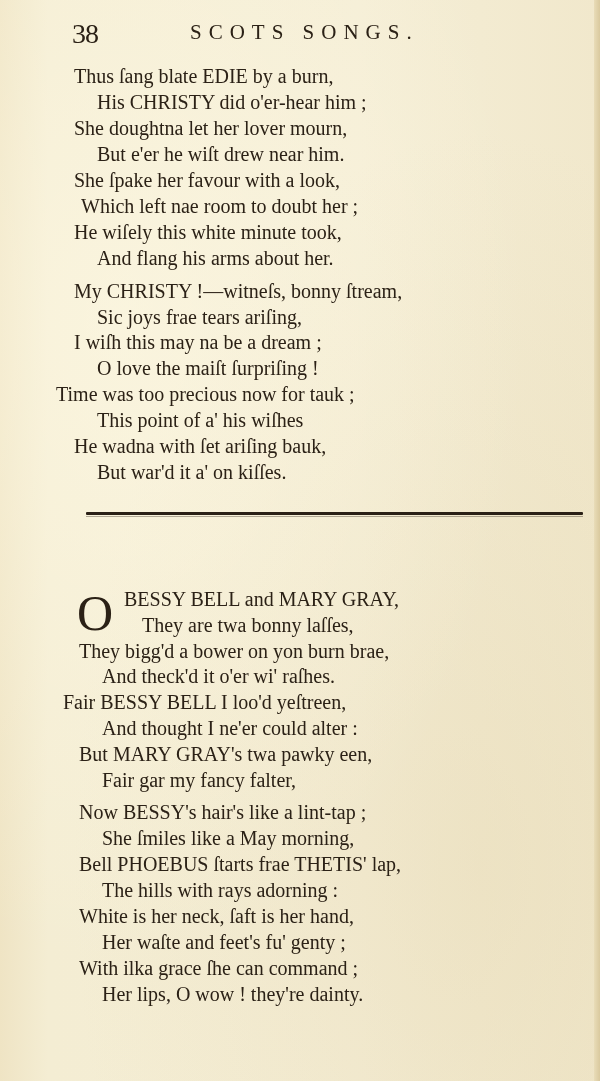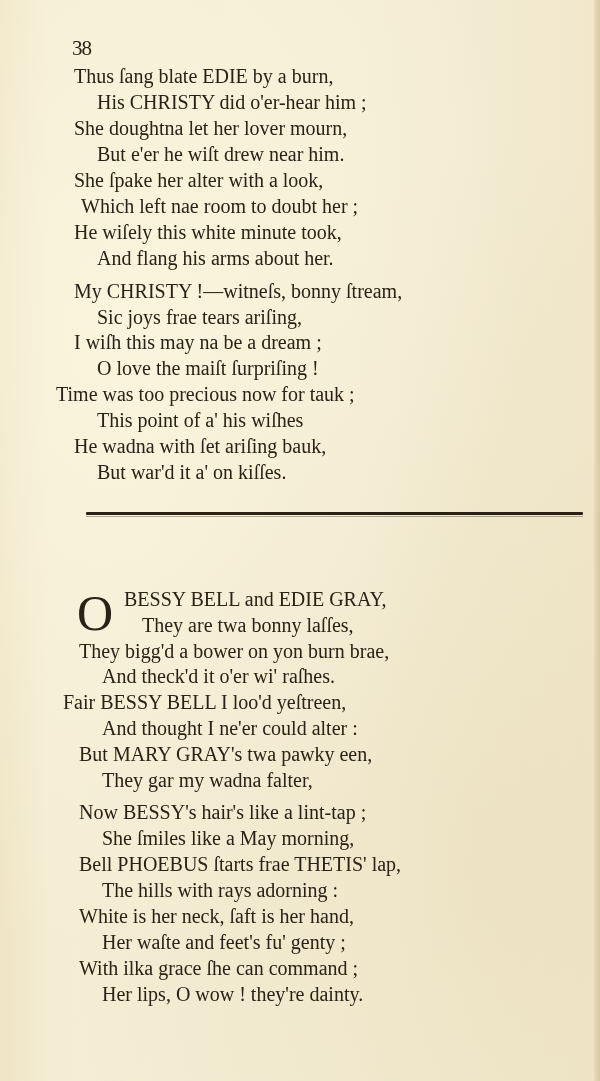--- a/index.html
+++ b/index.html
@@ -25,7 +25,7 @@
       position: absolute; top: 16px; left: 72px; width: 420px; height: 34px;
     }
     .page-number {
-      position: absolute; left: 0; top: 20px; font-size: 21px; letter-spacing: -1px;
+      position: absolute; left: 0; top: 2px; font-size: 28px; letter-spacing: -1px;
     }
     .running-title {
       position: absolute; left: 118px; top: 4px; font-size: 21px; letter-spacing: 7px;

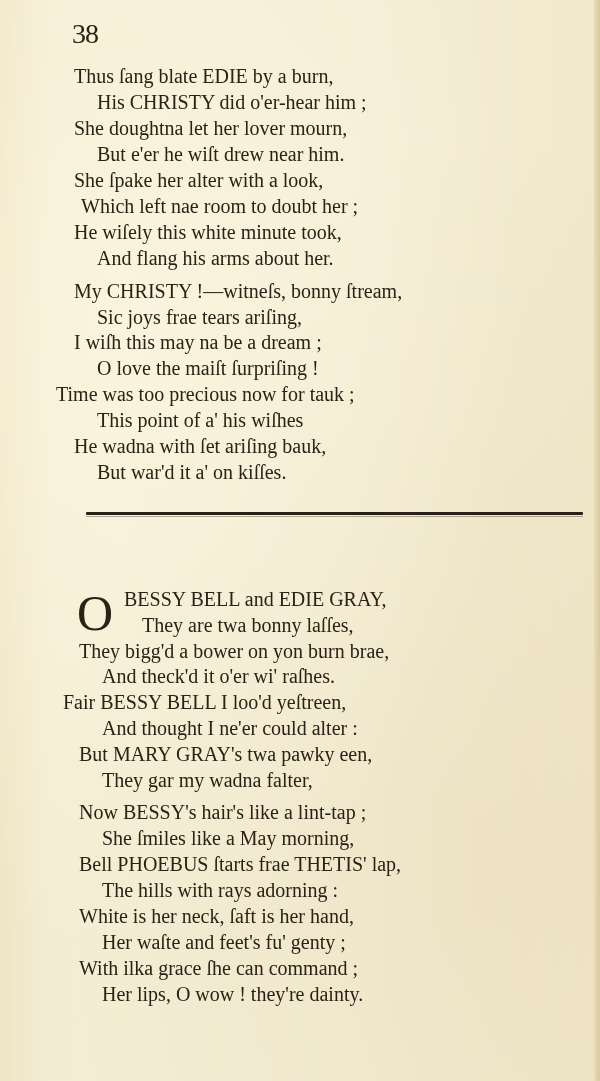--- a/index.html
+++ b/index.html
@@ -59,6 +59,7 @@
 
   <div class="header">
     <span class="page-number">38</span>
+    <span class="running-title">SCOTS SONGS.</span>
   </div>
 
   <div class="verse">

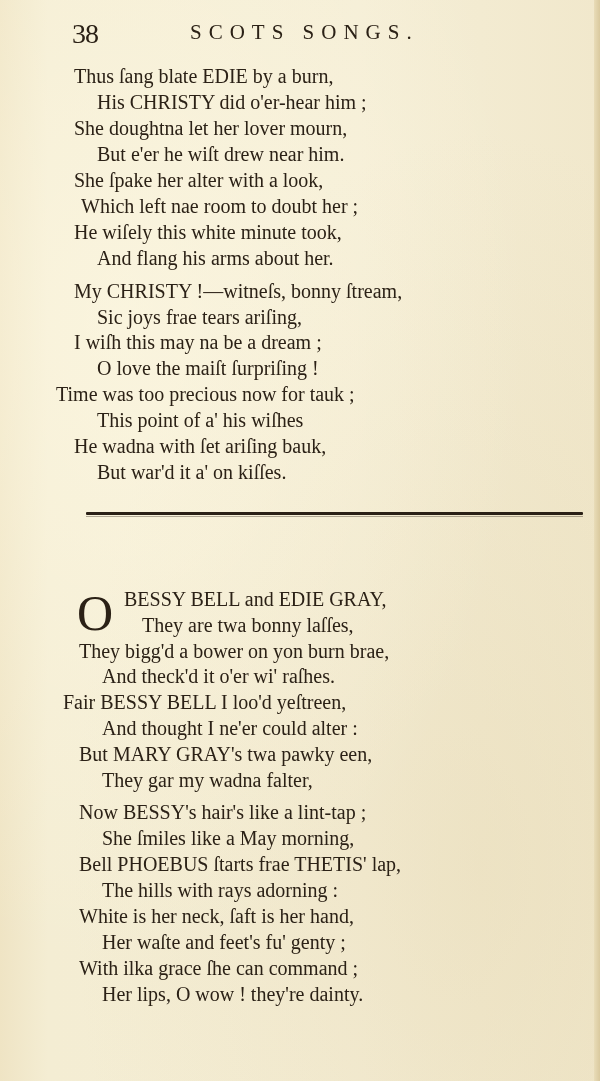--- a/index.html
+++ b/index.html
@@ -67,7 +67,7 @@
     <div class="line" style="left:97px;top:90px">His CHRISTY did o'er-hear him ;</div>
     <div class="line" style="left:74px;top:116px">She doughtna let her lover mourn,</div>
     <div class="line" style="left:97px;top:142px">But e'er he wiſt drew near him.</div>
-    <div class="line" style="left:74px;top:168px">She ſpake her alter with a look,</div>
+    <div class="line" style="left:74px;top:168px">She ſpake her favour with a look,</div>
     <div class="line" style="left:81px;top:194px">Which left nae room to doubt her ;</div>
     <div class="line" style="left:74px;top:220px">He wiſely this white minute took,</div>
     <div class="line" style="left:97px;top:246px">And flang his arms about her.</div>

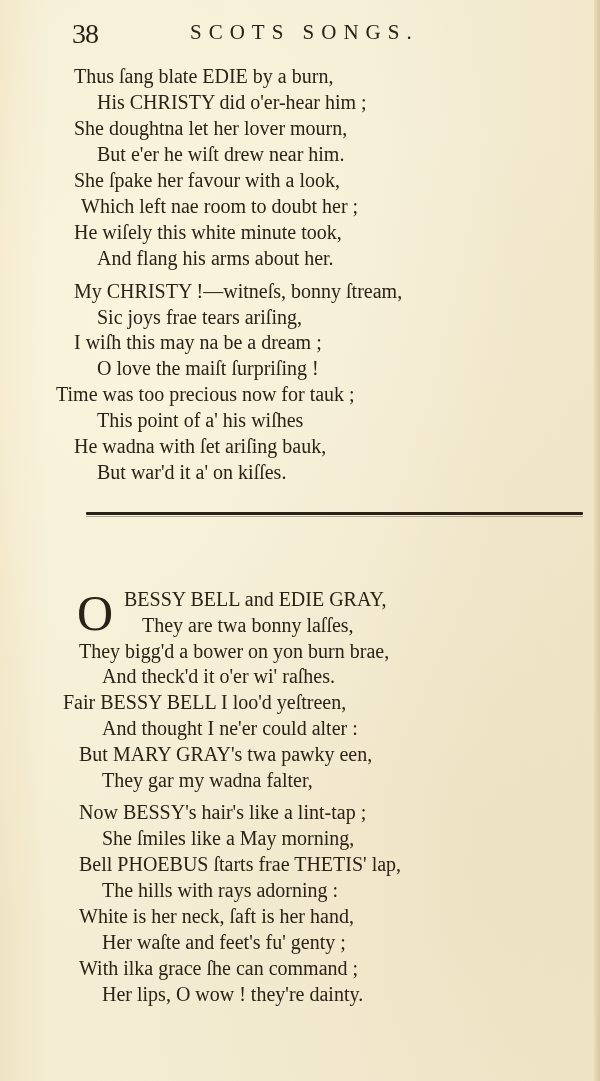--- a/index.html
+++ b/index.html
@@ -88,7 +88,7 @@
   <div class="dropcap">O</div>
 
   <div class="verse">
-    <div class="line" style="left:124px;top:587px">BESSY BELL and EDIE GRAY,</div>
+    <div class="line" style="left:124px;top:587px">BESSY BELL and MARY GRAY,</div>
     <div class="line" style="left:142px;top:613px">They are twa bonny laſſes,</div>
     <div class="line" style="left:79px;top:639px">They bigg'd a bower on yon burn brae,</div>
     <div class="line" style="left:102px;top:664px">And theck'd it o'er wi' raſhes.</div>

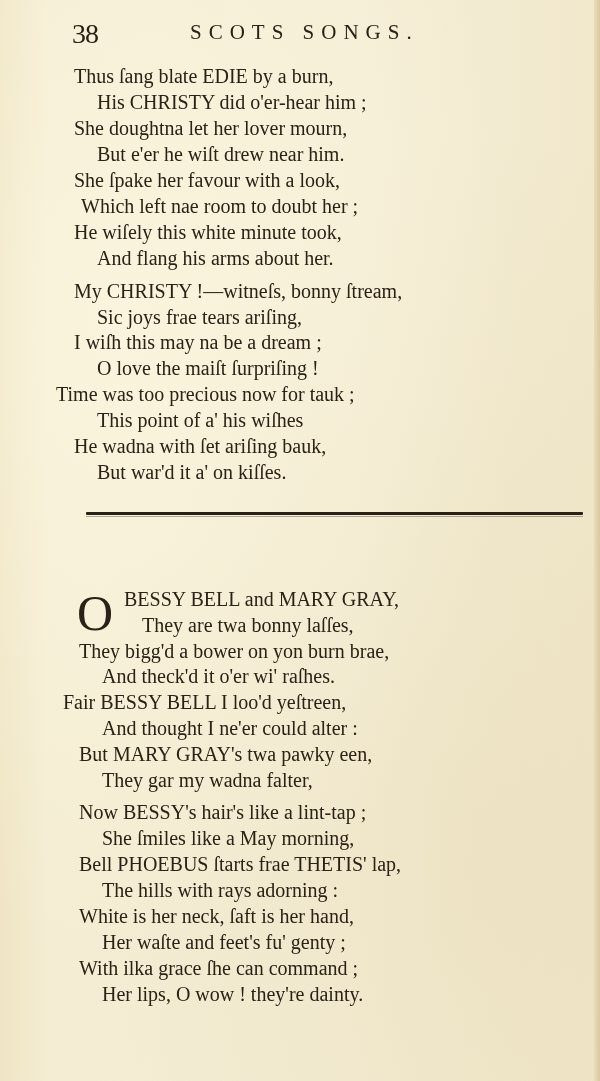--- a/index.html
+++ b/index.html
@@ -95,7 +95,7 @@
     <div class="line" style="left:63px;top:690px">Fair BESSY BELL I loo'd yeſtreen,</div>
     <div class="line" style="left:102px;top:716px">And thought I ne'er could alter :</div>
     <div class="line" style="left:79px;top:742px">But MARY GRAY's twa pawky een,</div>
-    <div class="line" style="left:102px;top:768px">They gar my wadna falter,</div>
+    <div class="line" style="left:102px;top:768px">Fair gar my fancy falter,</div>
 
     <div class="line" style="left:79px;top:800px">Now BESSY's hair's like a lint-tap ;</div>
     <div class="line" style="left:102px;top:826px">She ſmiles like a May morning,</div>

